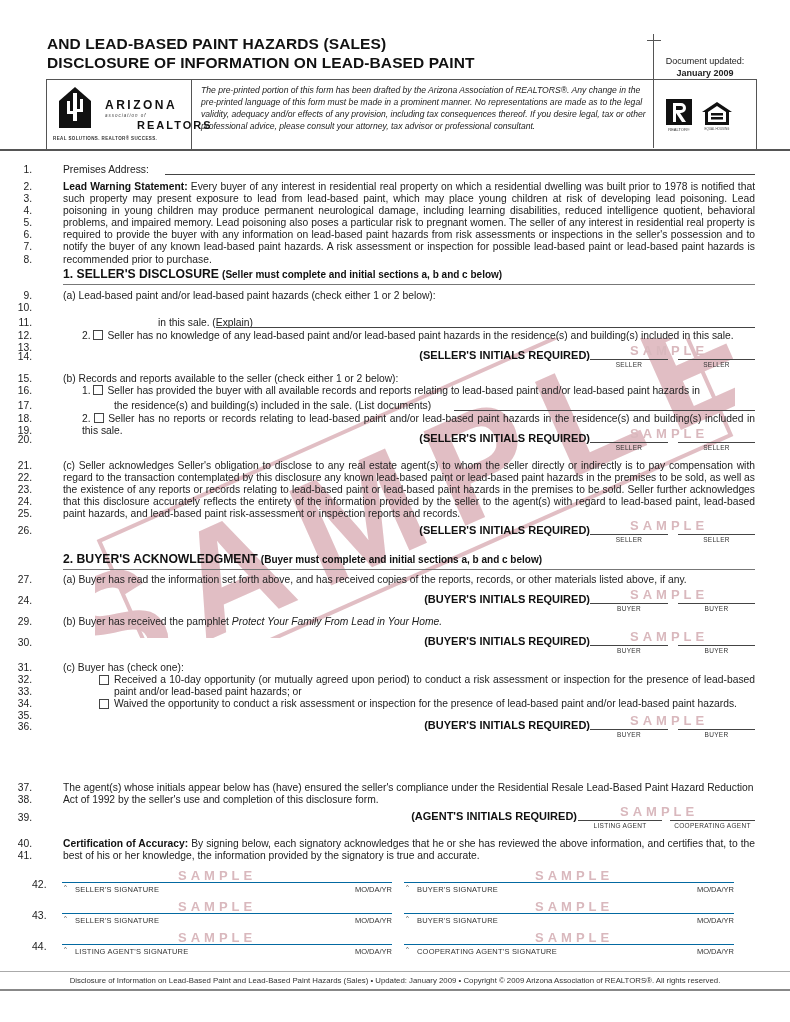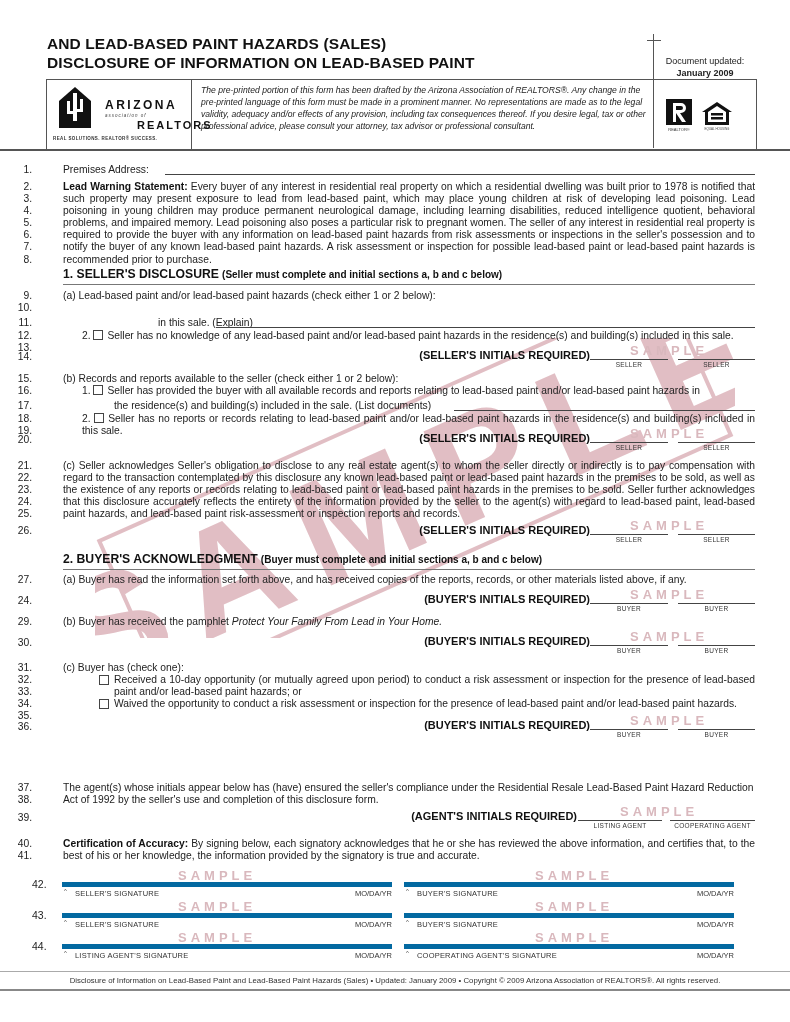--- a/index.html
+++ b/index.html
@@ -51,7 +51,7 @@
   
   .sig-row { position: absolute; left: 0; width: 790px; height: 30px; }
   .sig-num { position: absolute; left: 32px; top: 10px; font-size: 10.5px; color: #222; }
-  .sig-block { position: absolute; top: 14px; height: 14px; border-top: 5px solid #0369a1; }
+  .sig-block { position: absolute; top: 14px; height: 14px; border-top: 1px solid #0369a1; }
   .sig-block .caret { position: absolute; left: 2px; top: 1px; font-size: 6px; color: #444; }
   .sig-block .label { position: absolute; left: 13px; top: 2px; font-size: 7.5px; color: #333; letter-spacing: 0.2px; }
   .sig-block .date { position: absolute; right: 0; top: 2px; font-size: 7.5px; color: #333; }

